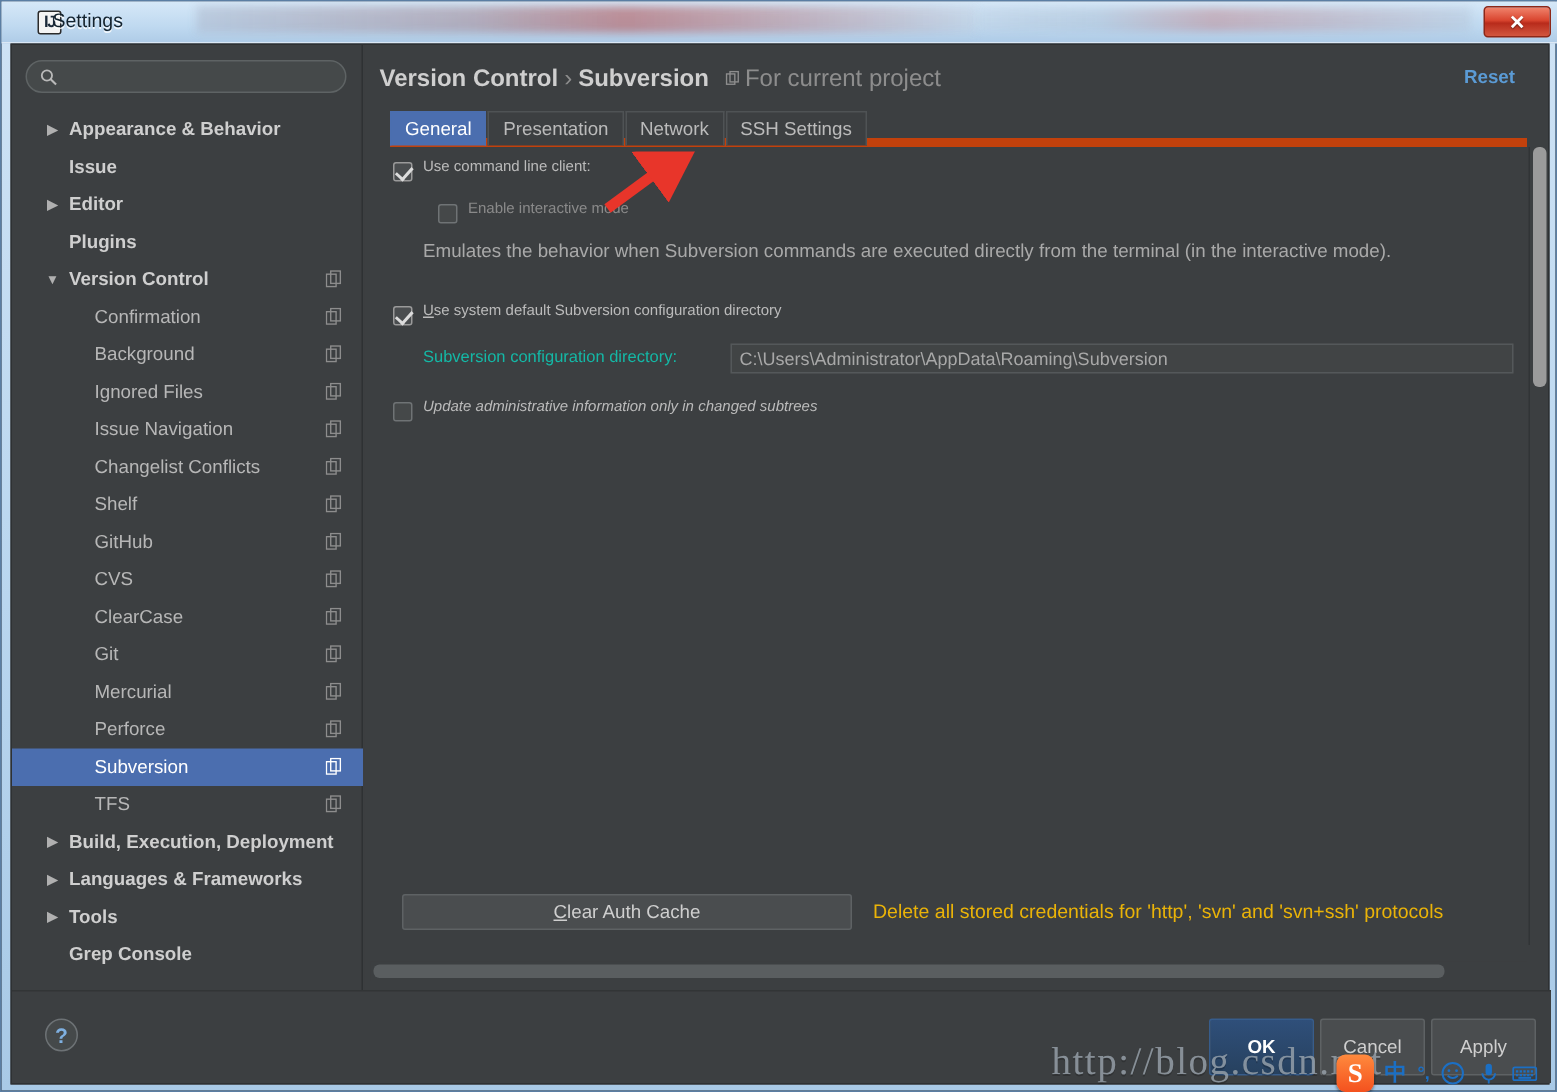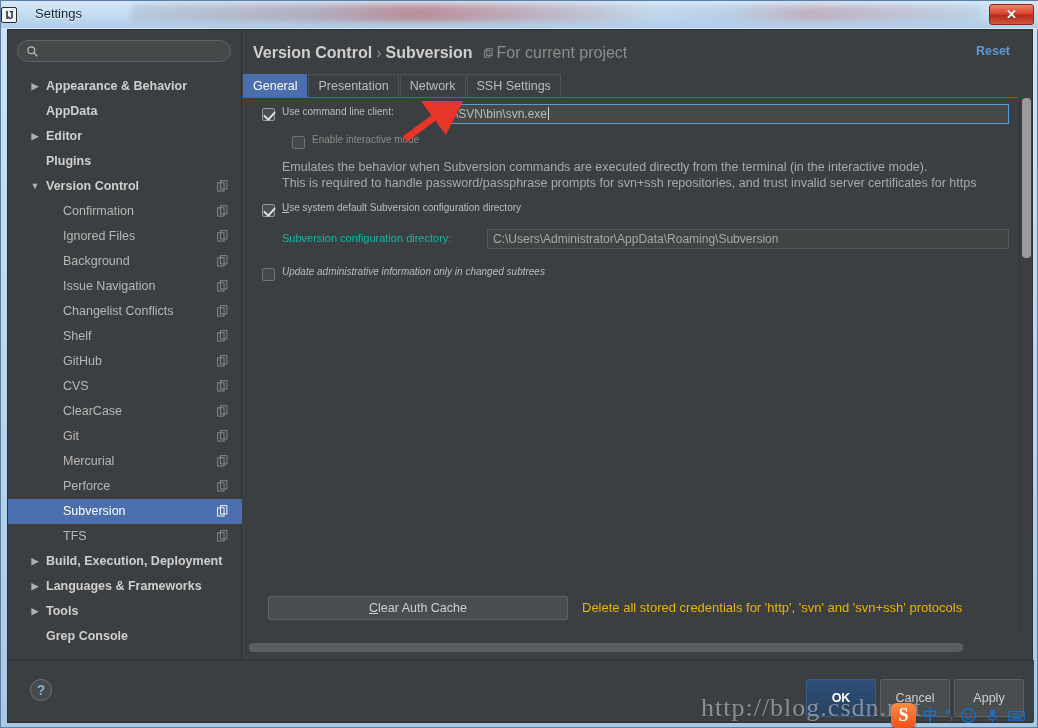--- a/index.html
+++ b/index.html
@@ -37,7 +37,7 @@
     position:absolute; left:0; bottom:0; width:100%; height:1px; background:rgba(255,255,255,.55);
   }
   .title-icon {
-    position:absolute; left:0; top:6px; width:16px; height:16px;
+    position:absolute; left:24px; top:6px; width:16px; height:16px;
     background:#f4f4f4; border:1px solid #2b2b2b; border-radius:2px;
     display:flex; align-items:center; justify-content:center;
     font: bold 11px "Liberation Sans", sans-serif; color:#1c2a3a; letter-spacing:-1px;

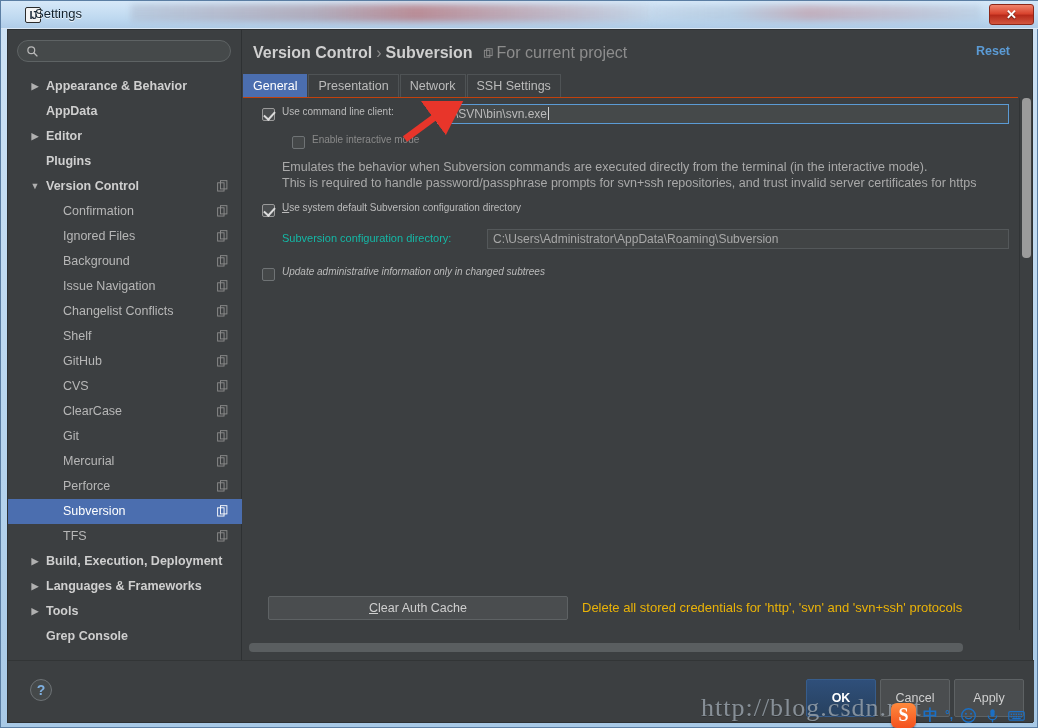--- a/index.html
+++ b/index.html
@@ -120,8 +120,8 @@
 
   
   #tabs {
-    position:absolute; left:0; top:44px; right:14px; height:24px;
-    border-bottom:1px solid #c2410c;
+    position:absolute; left:17px; top:44px; right:14px; height:24px;
+    border-bottom:6px solid #c2410c;
   }
   .tab {
     position:relative; float:left; height:23px; line-height:23px;

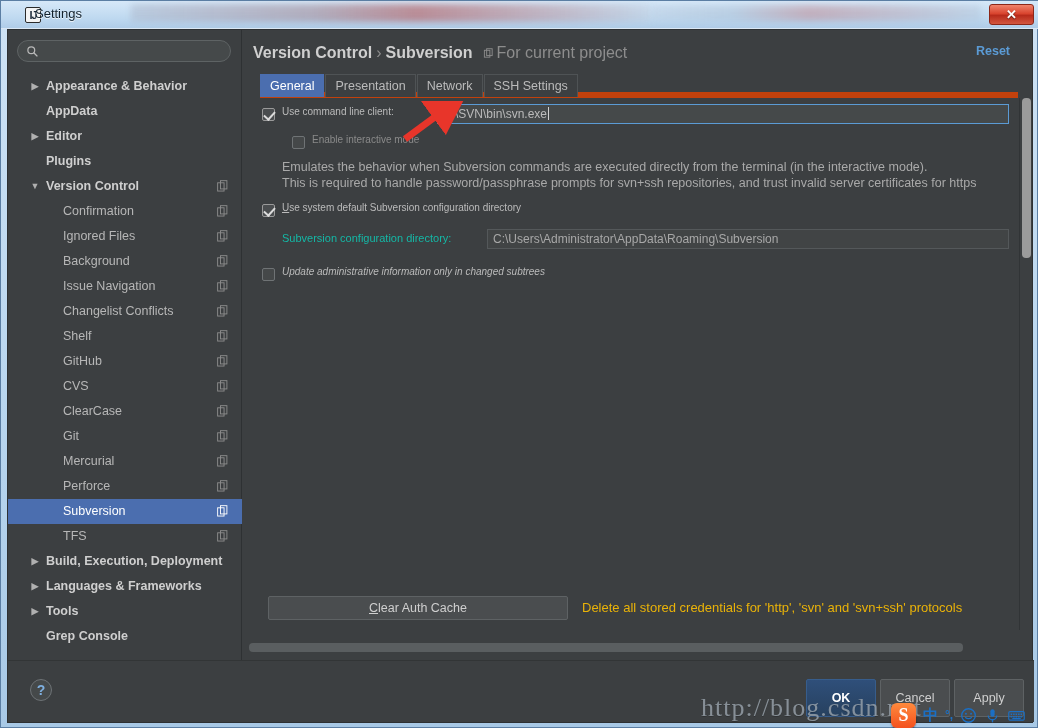--- a/index.html
+++ b/index.html
@@ -279,7 +279,7 @@
             <span class="lbl-top">Appearance &amp; Behavior</span>
           </div>
           <div class="node top">
-            <span class="lbl-top">AppData</span>
+            <span class="lbl-top">Issue</span>
           </div>
           <div class="node top">
             <span class="arrow">▶</span>

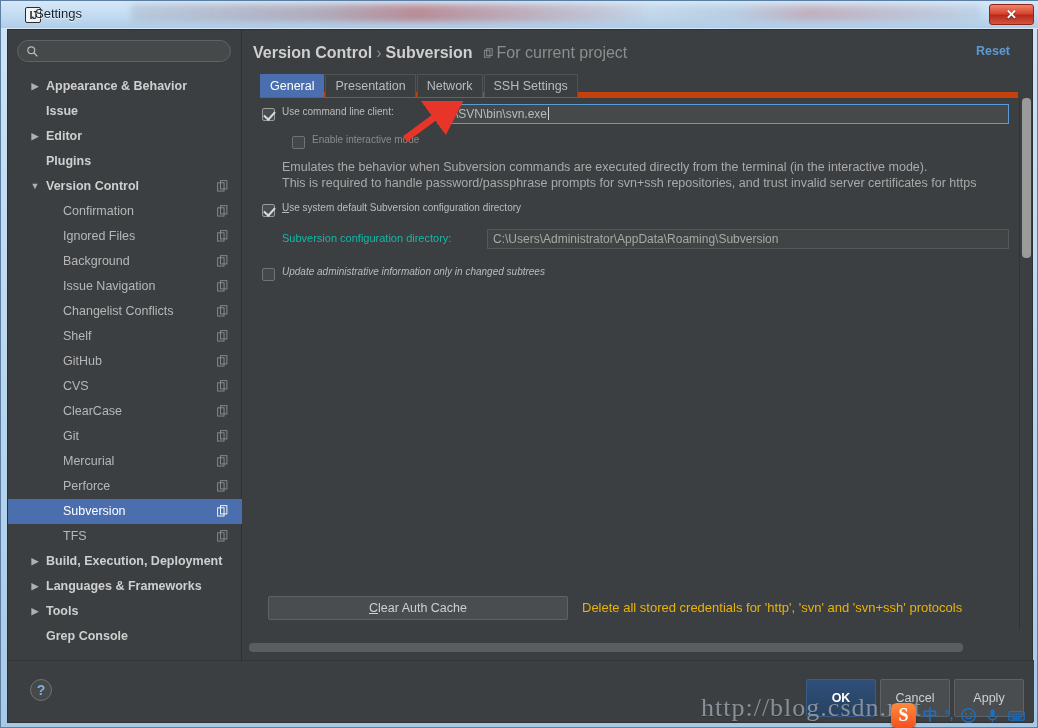--- a/index.html
+++ b/index.html
@@ -434,7 +434,6 @@
 
         <div class="cb checked" style="left:10px; top:10px;"></div>
         <div class="cb-label" style="left:30px; top:8px;">Use command line client:</div>
-        <div class="field focused" style="left:185px; top:6px; right:9px;"><span>D:\SVN\bin\svn.exe</span><span class="caret"></span></div>
 
         <div class="cb dim" style="left:40px; top:38px;"></div>
         <div class="cb-label dim" style="left:60px; top:36px;">Enable interactive mode</div>

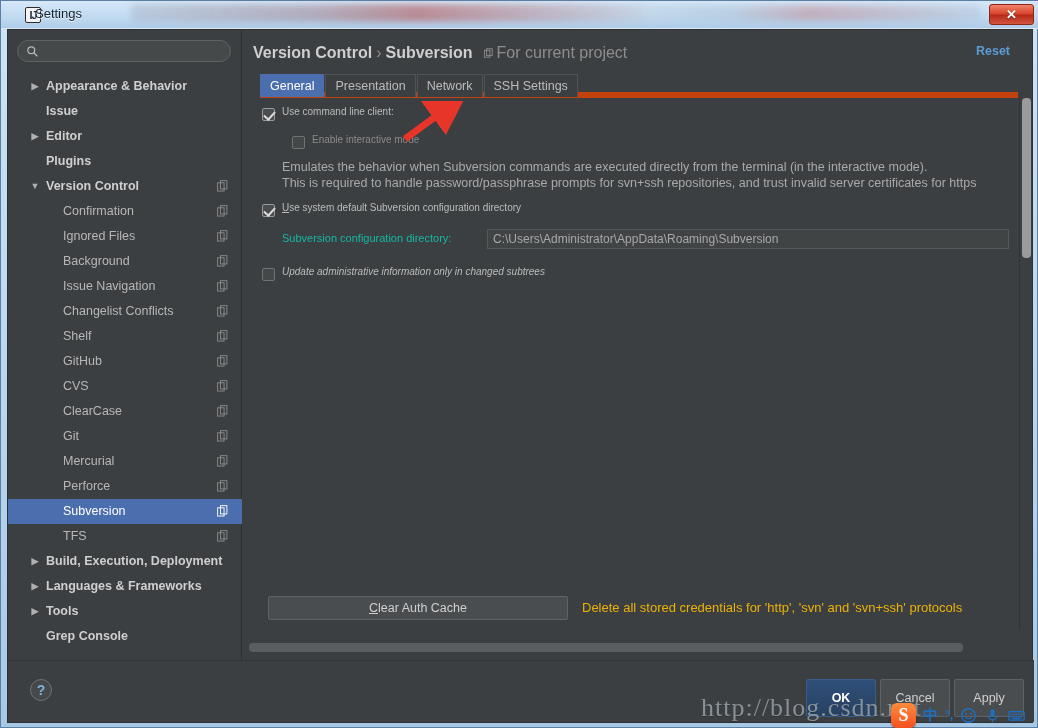--- a/index.html
+++ b/index.html
@@ -439,7 +439,6 @@
         <div class="cb-label dim" style="left:60px; top:36px;">Enable interactive mode</div>
 
         <div class="desc" style="left:30px; top:62px;">Emulates the behavior when Subversion commands are executed directly from the terminal (in the interactive mode).</div>
-        <div class="desc" style="left:30px; top:78px;">This is required to handle password/passphrase prompts for svn+ssh repositories, and trust invalid server certificates for https</div>
 
         <div class="cb checked" style="left:10px; top:106px;"></div>
         <div class="cb-label" style="left:30px; top:104px;"><span class="u">U</span><span>se system default Subversion configuration directory</span></div>

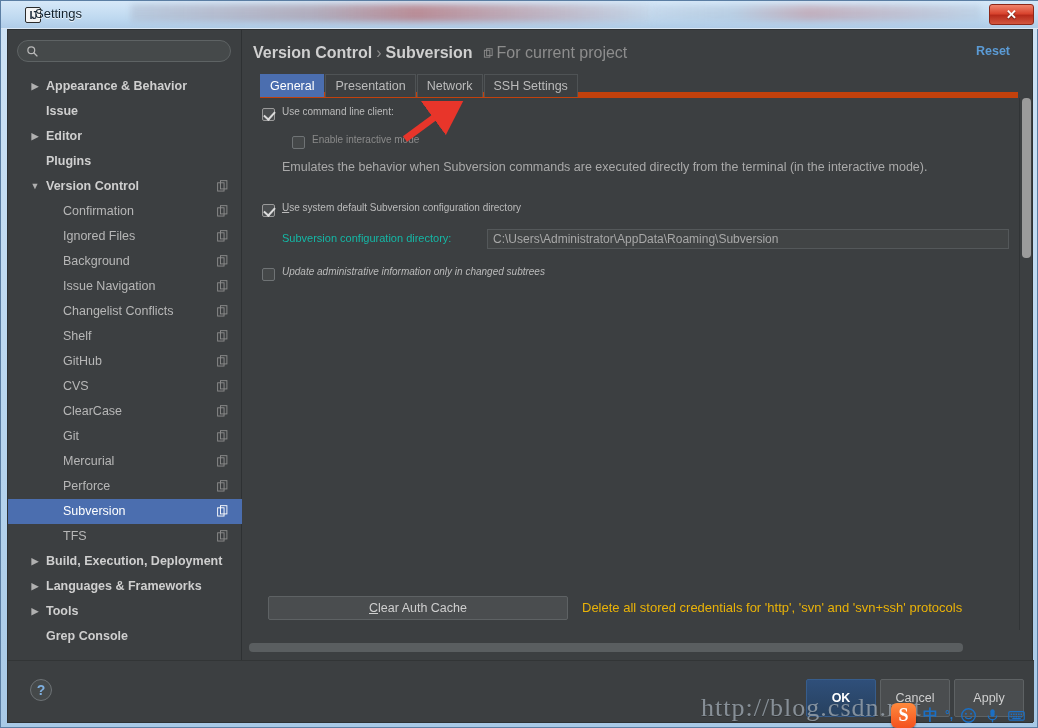--- a/index.html
+++ b/index.html
@@ -304,14 +304,14 @@
             </svg>
           </div>
           <div class="node">
+            <span class="lbl-child">Background</span>
+            <svg class="copy-icon" viewBox="0 0 12 13">
+              <rect x="0.7" y="3" width="7" height="9" fill="none" stroke="#8d8d8d"></rect>
+              <rect x="3.8" y="0.7" width="7" height="9" fill="none" stroke="#8d8d8d"></rect>
+            </svg>
+          </div>
+          <div class="node">
             <span class="lbl-child">Ignored Files</span>
-            <svg class="copy-icon" viewBox="0 0 12 13">
-              <rect x="0.7" y="3" width="7" height="9" fill="none" stroke="#8d8d8d"></rect>
-              <rect x="3.8" y="0.7" width="7" height="9" fill="none" stroke="#8d8d8d"></rect>
-            </svg>
-          </div>
-          <div class="node">
-            <span class="lbl-child">Background</span>
             <svg class="copy-icon" viewBox="0 0 12 13">
               <rect x="0.7" y="3" width="7" height="9" fill="none" stroke="#8d8d8d"></rect>
               <rect x="3.8" y="0.7" width="7" height="9" fill="none" stroke="#8d8d8d"></rect>

